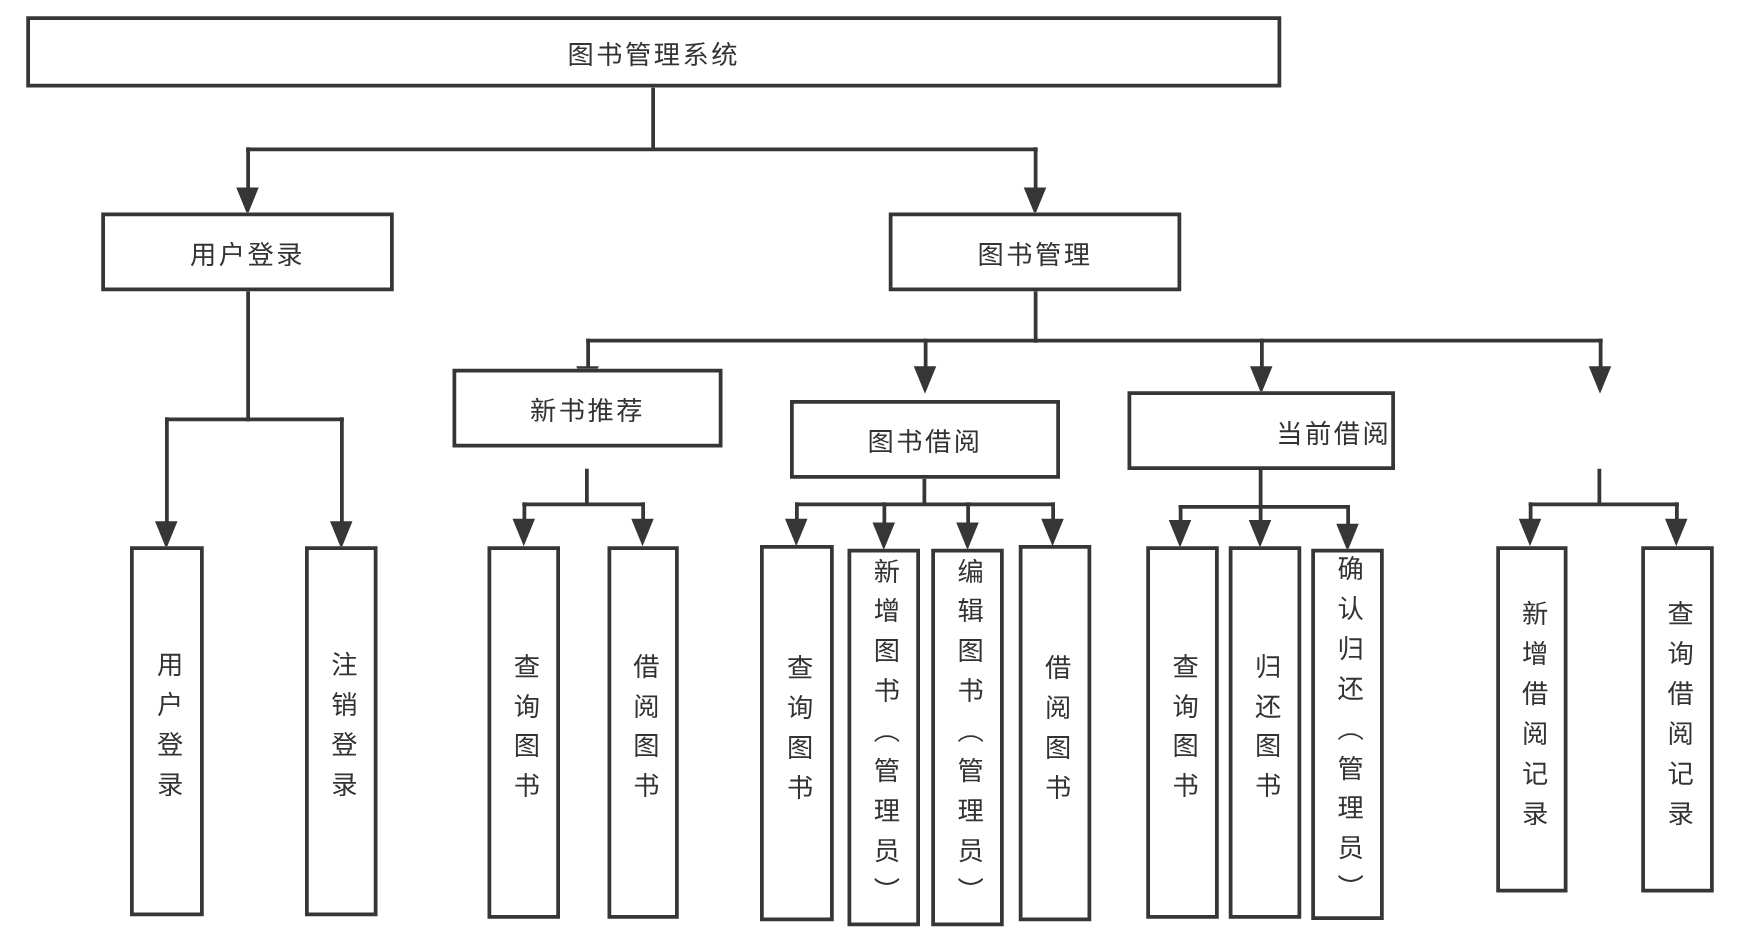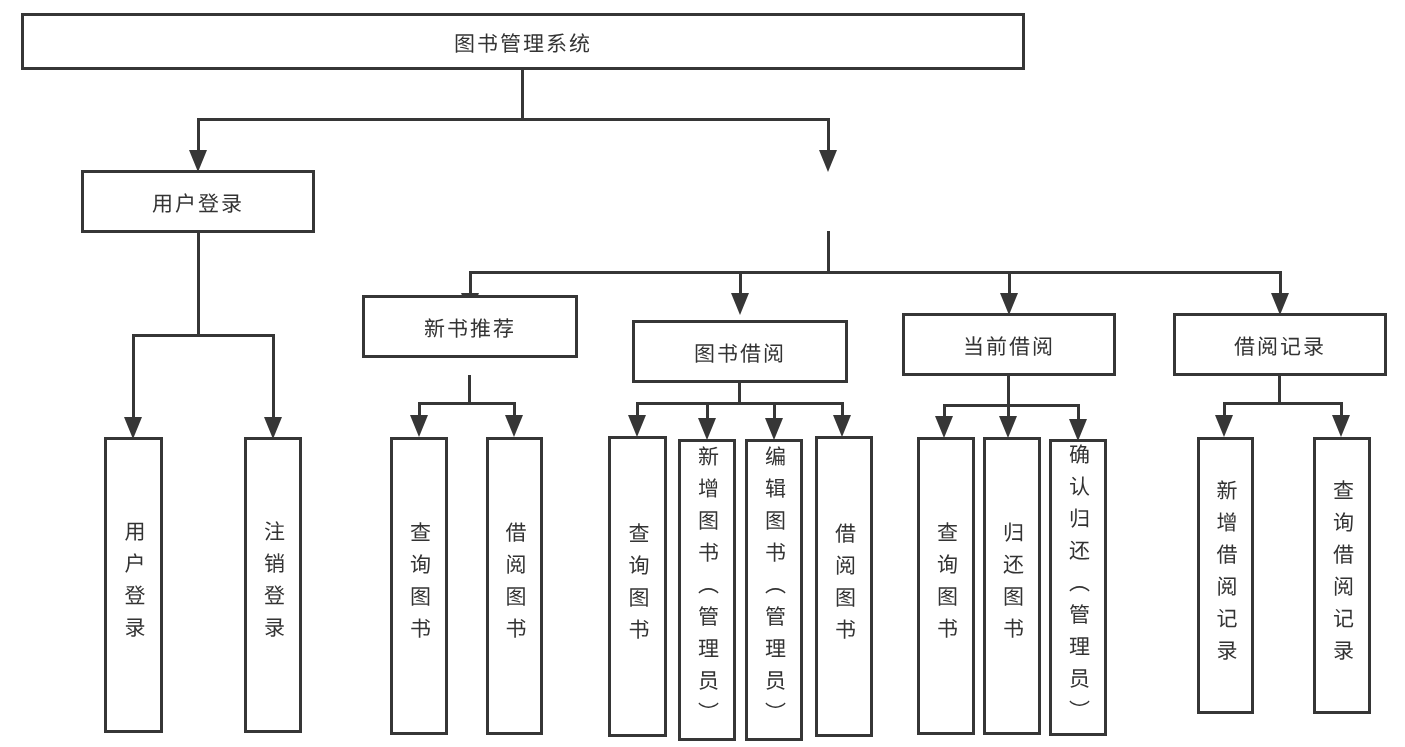--- a/index.html
+++ b/index.html
@@ -53,6 +53,9 @@
     <span>用户登录</span>
   </div>
 
+  <div class="box" style="left:711px;top:170px;width:234px;height:63px;">
+    <span>图书管理</span>
+  </div>
 
   <div class="box" style="left:362px;top:295px;width:216px;height:63px;">
     <span>新书推荐</span>

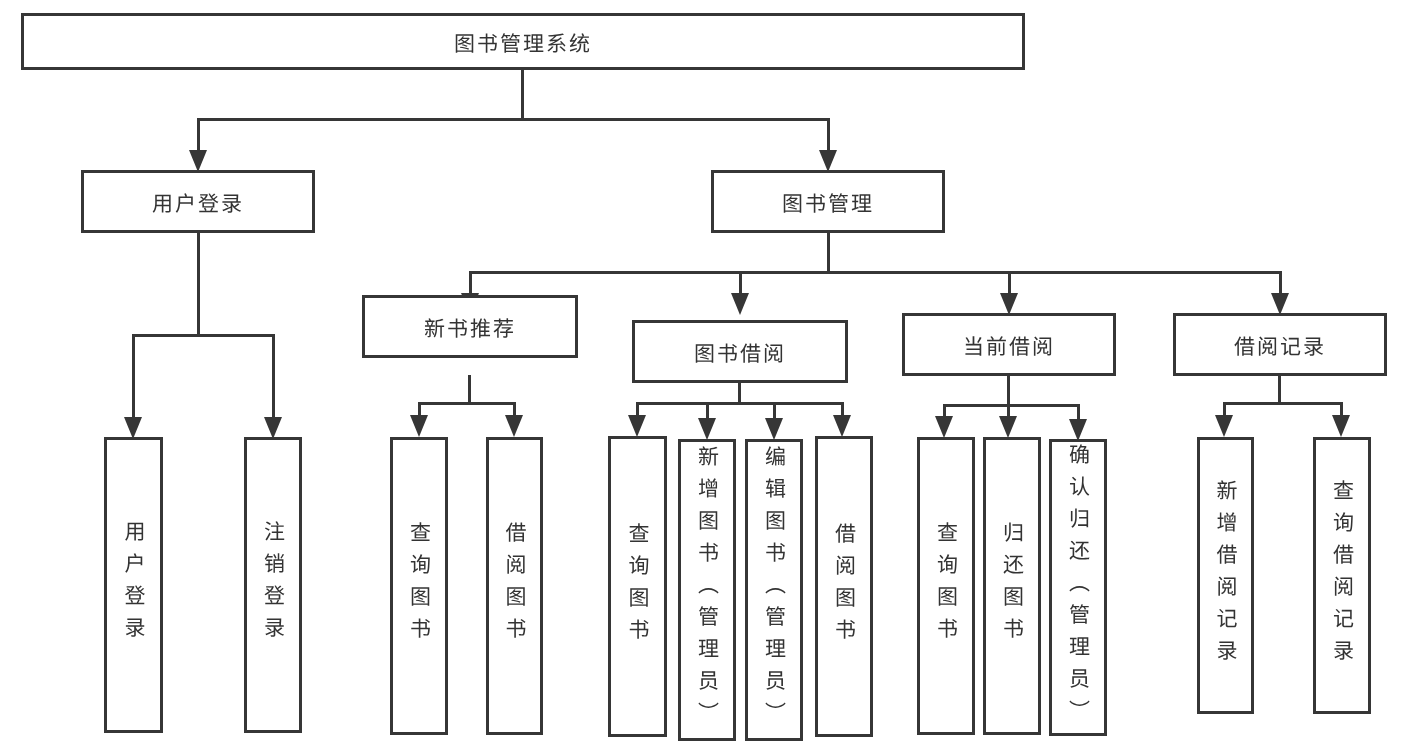--- a/index.html
+++ b/index.html
@@ -65,7 +65,7 @@
     <span>图书借阅</span>
   </div>
 
-  <div class="box" style="left:902px;top:313px;width:214px;height:63px;">
+  <div class="box" style="left:902px;top:313px;width:214px;height:63px;justify-content:flex-end;">
     <span>当前借阅</span>
   </div>
 

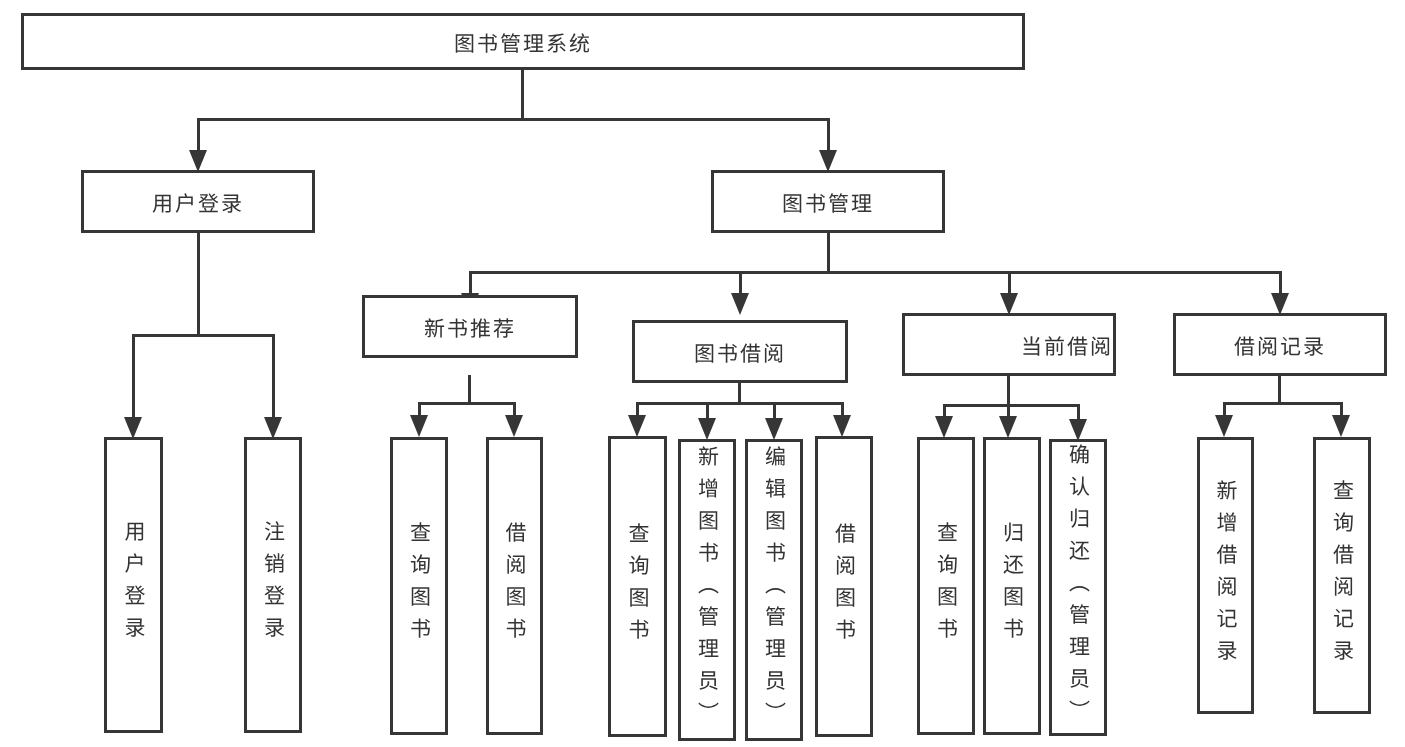--- a/index.html
+++ b/index.html
@@ -69,9 +69,6 @@
     <span>当前借阅</span>
   </div>
 
-  <div class="box" style="left:1173px;top:313px;width:214px;height:63px;">
-    <span>借阅记录</span>
-  </div>
 
   <div class="box vbox" style="left:104px;top:437px;width:59px;height:296px;">
     <span>用户登录</span>

